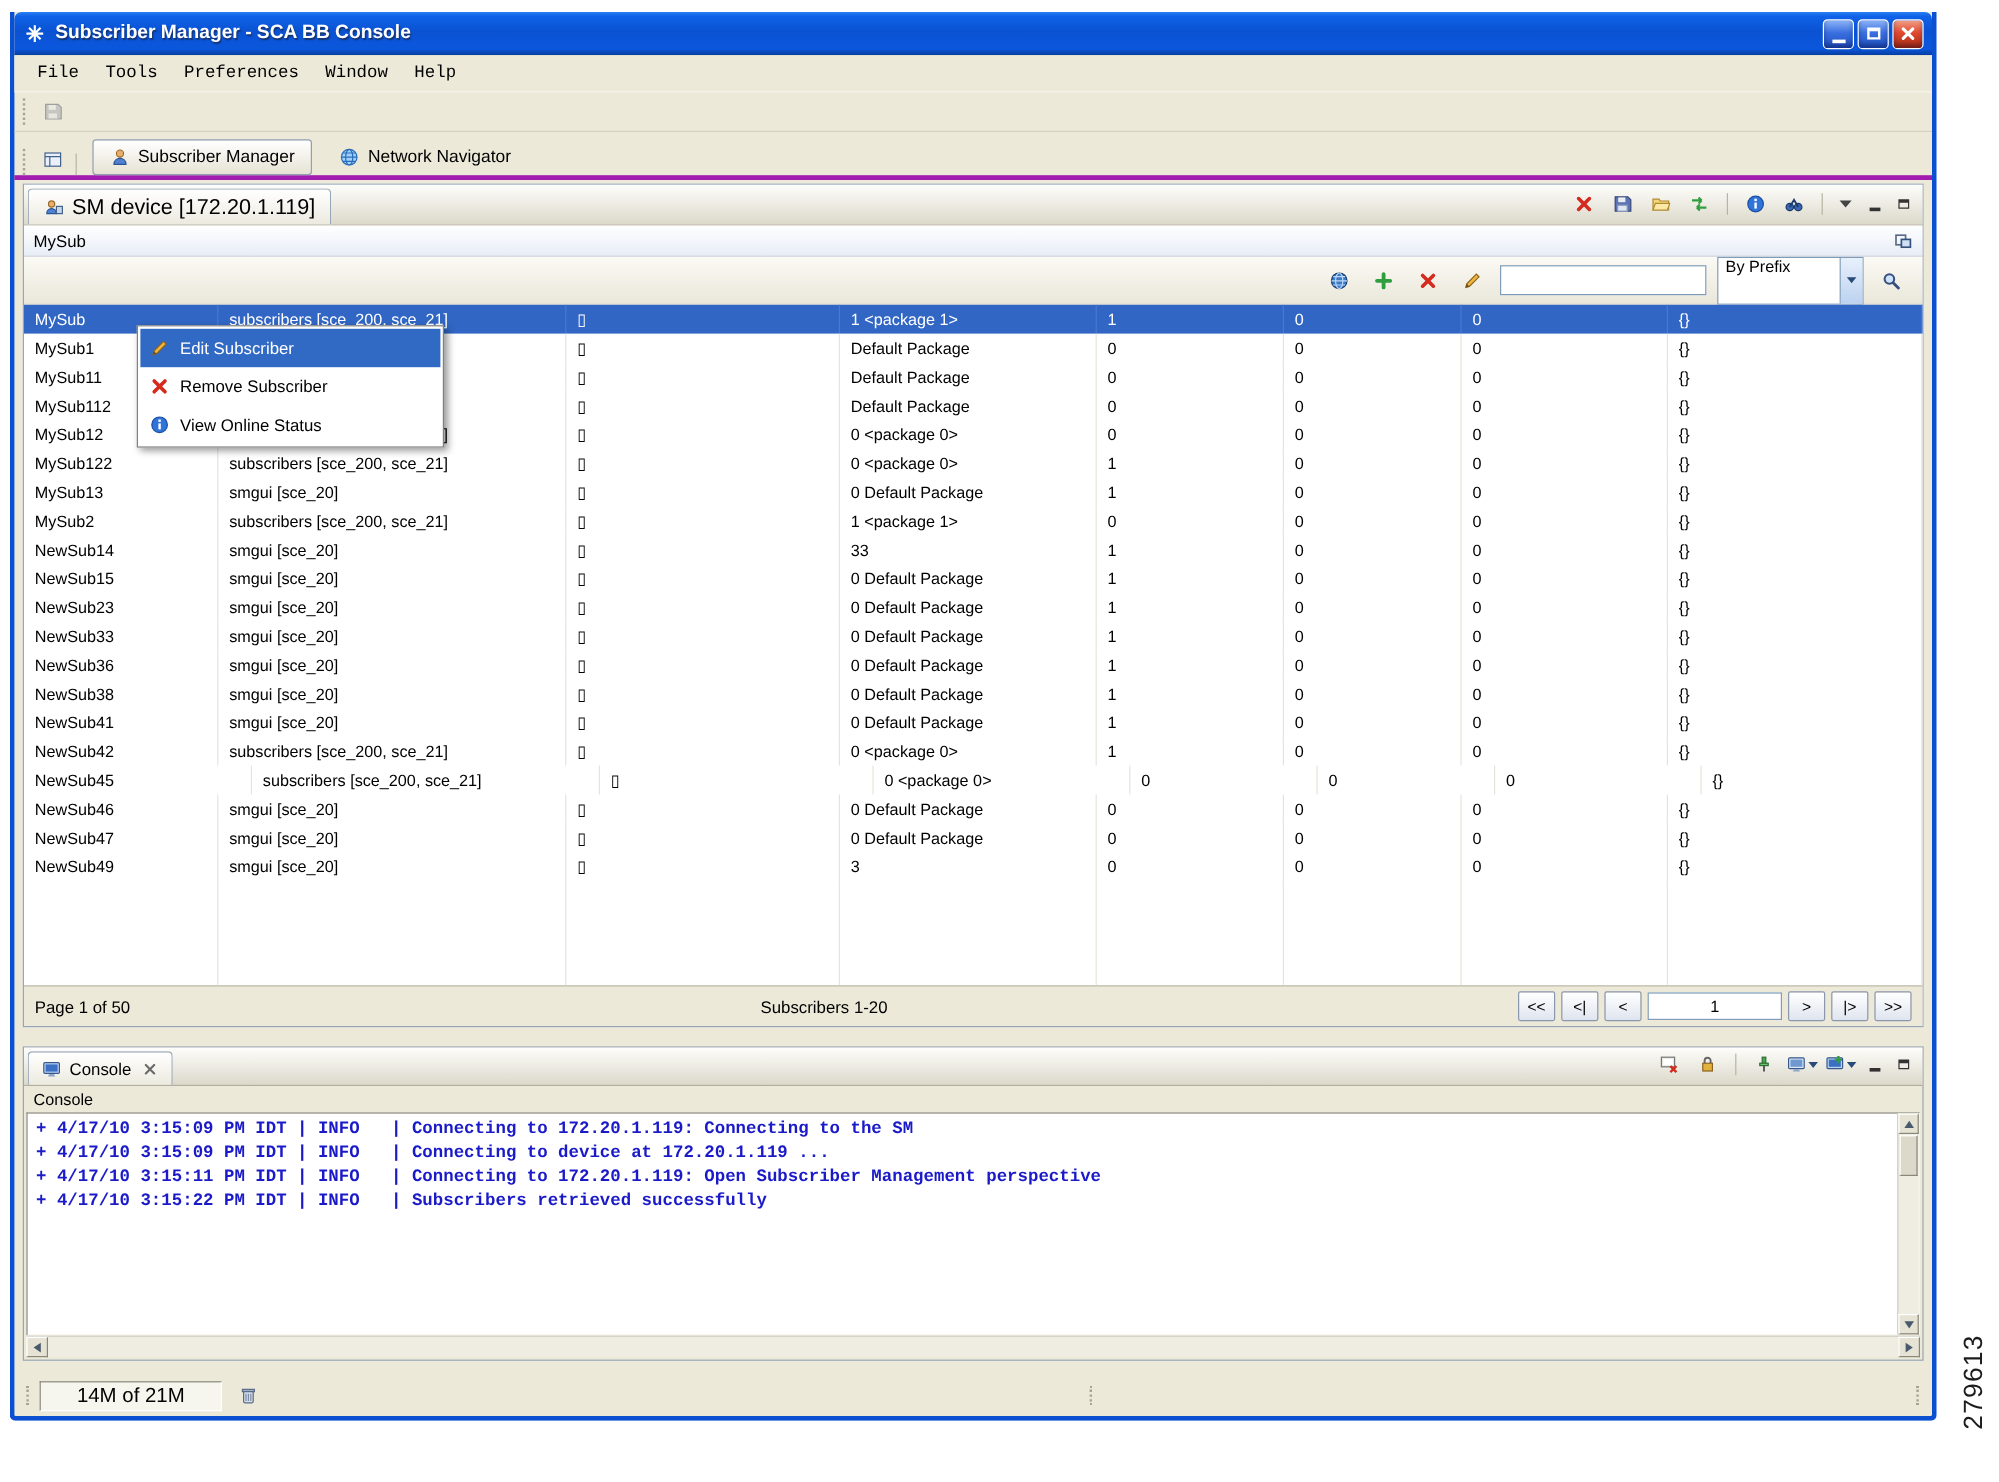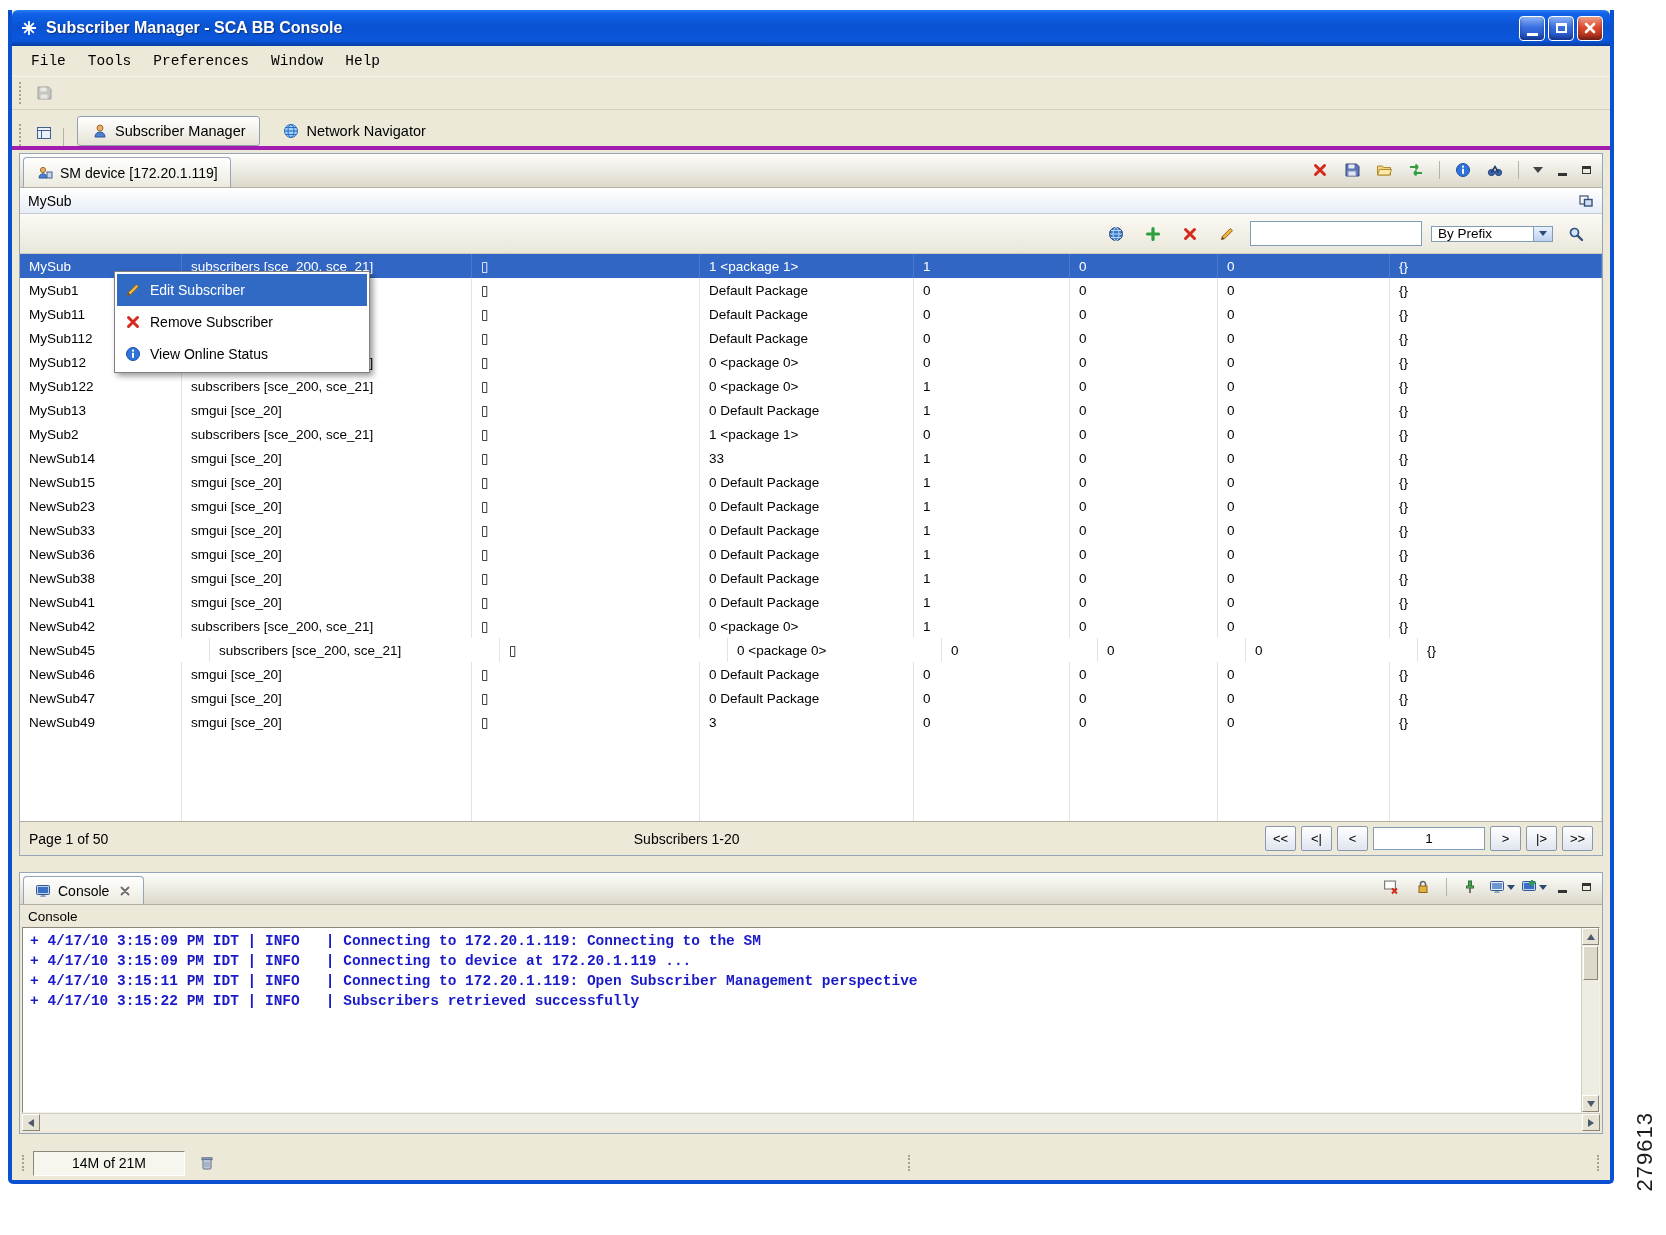--- a/index.html
+++ b/index.html
@@ -49,7 +49,7 @@
     background:linear-gradient(180deg,#fdfdfb,#dcd9ca);border-bottom:1px solid #b3afa0;}
   .view-tab{display:flex;align-items:center;gap:7px;height:30px;padding:0 12px;margin-left:3px;
     background:linear-gradient(#ffffff,#eceadf);border:1px solid #97a5b8;border-bottom:none;
-    border-radius:4px 4px 0 0;font-size:14px;}
+    border-radius:4px 4px 0 0;font-size:18px;}
   .view-tools{margin-left:auto;display:flex;align-items:center;gap:4px;padding:0 6px 4px 0;}
   .vsep{width:1px;height:18px;background:#b8b4a4;margin:0 5px;}
   .mini{width:20px;height:18px;display:flex;align-items:center;justify-content:center;}

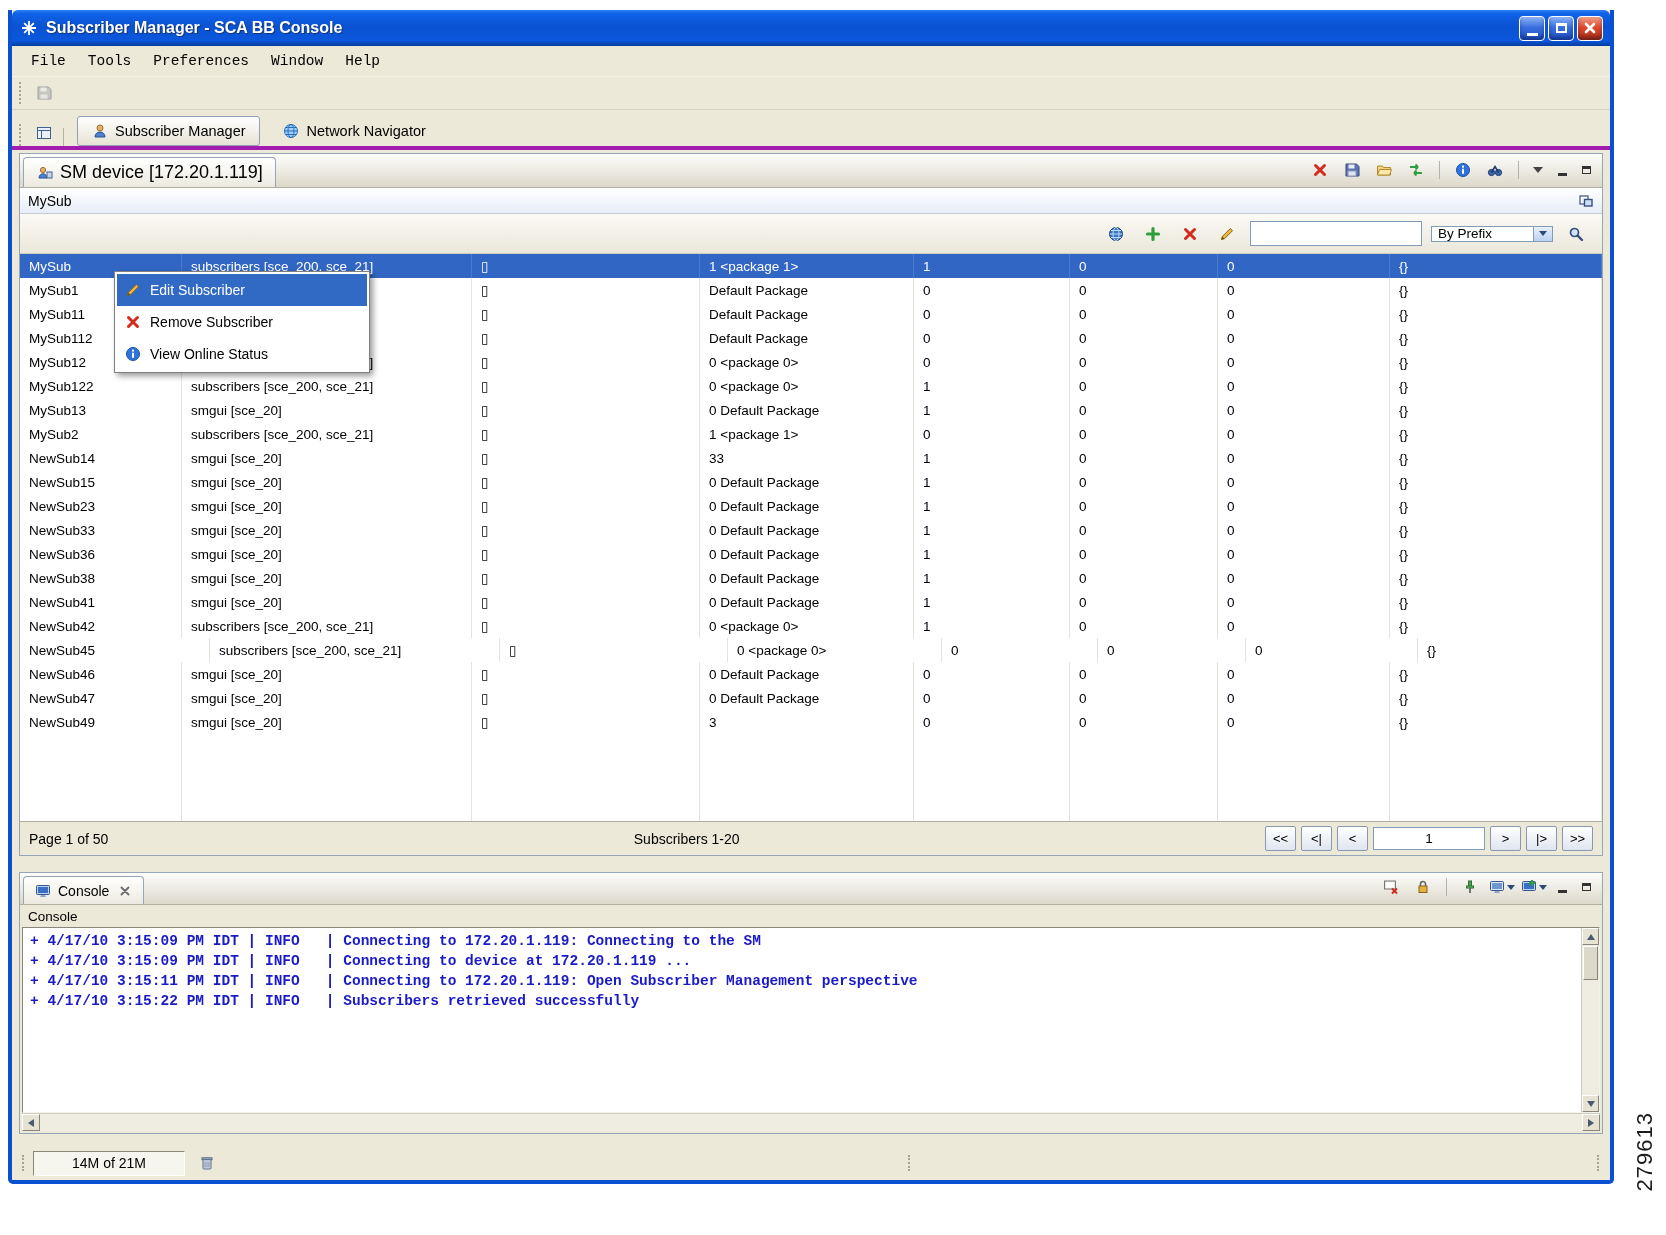--- a/index.html
+++ b/index.html
@@ -64,8 +64,8 @@
     gap:9px;padding-right:12px;background:linear-gradient(#fbfaf4,#eae7da);border-bottom:1px solid #cfccc0;}
   .txt-input{width:172px;height:25px;border:1px solid #7f9db9;background:#fff;font-size:14px;
     padding:2px 6px;font-family:"Liberation Sans",sans-serif;}
-  .dropdown{width:122px;height:16px;border:1px solid #7f9db9;background:#fff;display:flex;
-    align-items:center;font-size:13.5px;}
+  .dropdown{width:122px;height:40px;border:1px solid #7f9db9;background:#fff;display:flex;
+    align-items:flex-start;font-size:13.5px;}
   .dropdown .lbl{flex:1;padding-left:6px;}
   .dd-btn{width:19px;height:100%;background:linear-gradient(#e8f0fc,#bcd2f0);border-left:1px solid #7f9db9;
     display:flex;align-items:center;justify-content:center;}

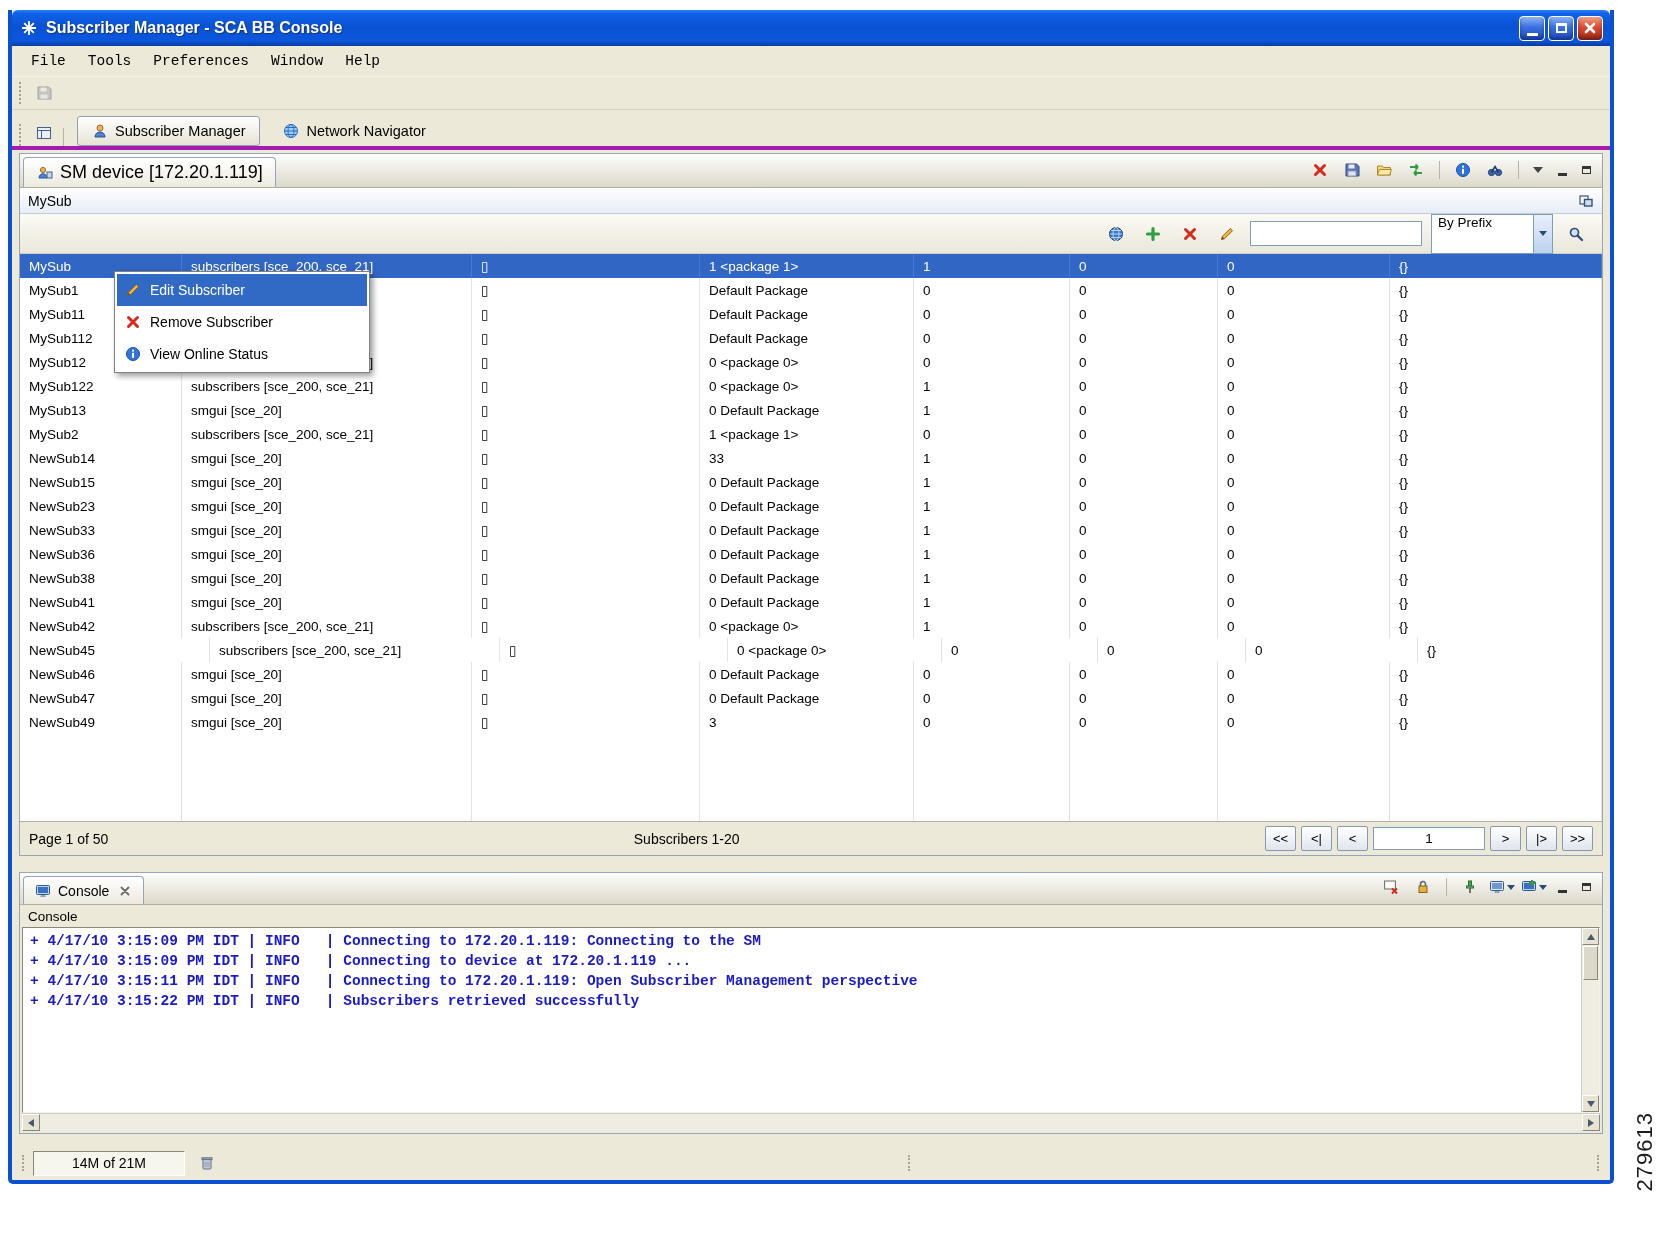--- a/index.html
+++ b/index.html
@@ -129,7 +129,7 @@
   
   .statusbar{height:34px;flex:0 0 34px;display:flex;align-items:center;padding:0 10px;gap:8px;}
   .mem-box{width:152px;height:25px;border:1px solid;border-color:#8a877a #fff #fff #8a877a;background:#f6f5ee;
-    display:flex;align-items:center;justify-content:center;font-size:14px;}
+    display:flex;align-items:center;justify-content:center;font-size:17px;}
   .spacer{flex:1;}
   .grip-v{width:3px;height:16px;border-left:2px dotted #a8a494;}
 

